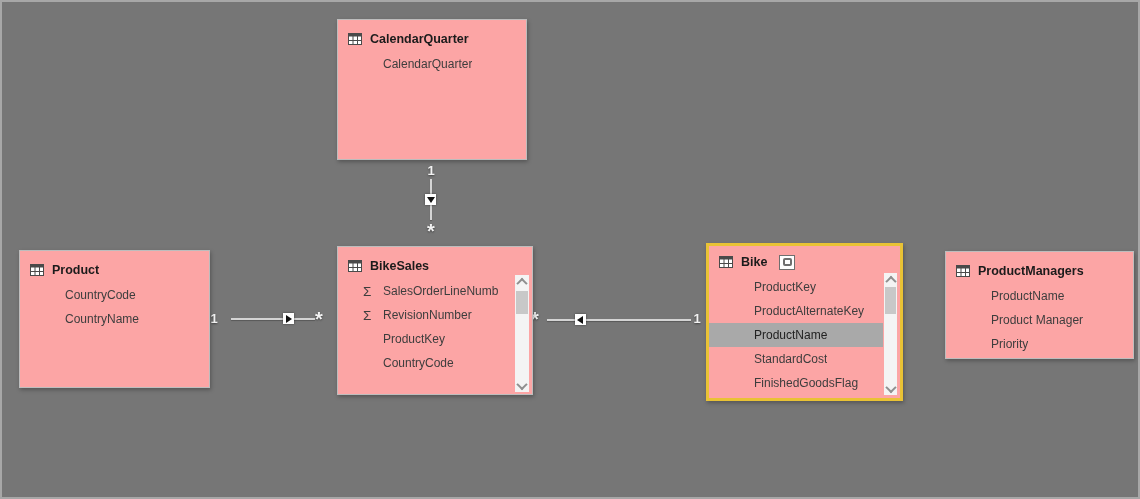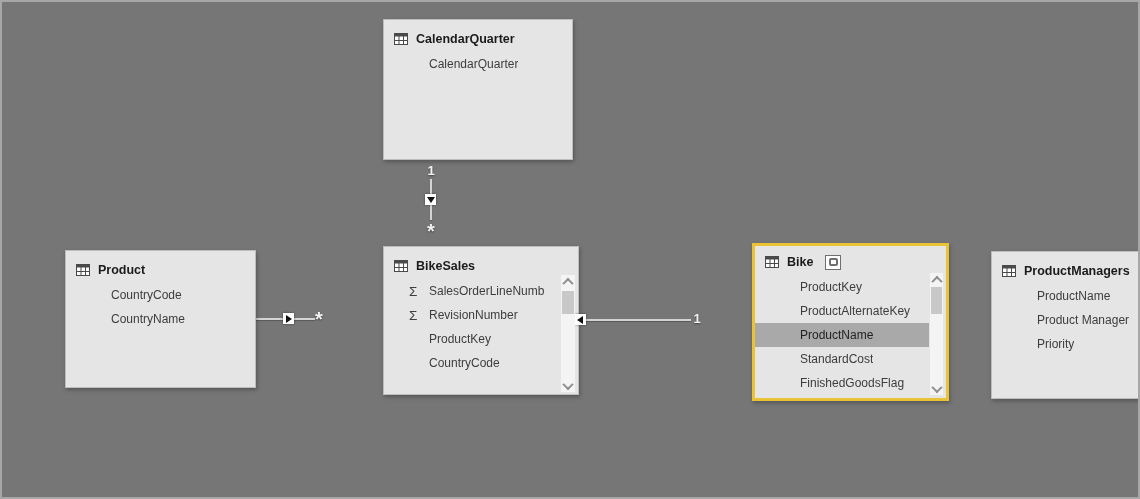--- a/index.html
+++ b/index.html
@@ -10,8 +10,8 @@
   }
   
   .tbl{
-    position:absolute;background:#e5e5e5;border:1px solid #bdbdbd;
-    box-sizing:border-box;box-shadow:1px 2px 4px rgba(0,0,0,.28);overflow:hidden;margin-left:46px;
+    position:absolute;background:#fca5a5;border:1px solid #bdbdbd;
+    box-sizing:border-box;box-shadow:1px 2px 4px rgba(0,0,0,.28);overflow:hidden;
   }
   .t0{left:335px;top:17px;width:190px;height:141px}
   .t1{left:17px;top:248px;width:191px;height:138px}

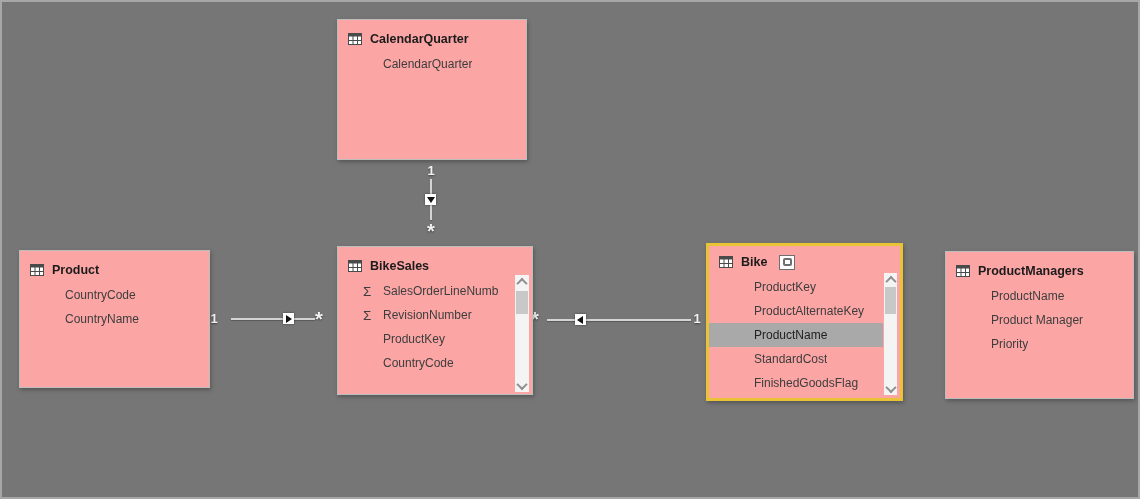--- a/index.html
+++ b/index.html
@@ -17,7 +17,7 @@
   .t1{left:17px;top:248px;width:191px;height:138px}
   .t2{left:335px;top:244px;width:196px;height:149px}
   .t3{left:704px;top:241px;width:197px;height:158px;border:3px solid #e9c235}
-  .t4{left:943px;top:249px;width:189px;height:148px}
+  .t4{left:943px;top:249px;width:189px;height:108px}
   .thead{display:flex;align-items:center;gap:8px;height:22px;padding:8px 10px 0}
   .t3 .thead{padding-top:5px}
   .ttitle{font-weight:bold;font-size:12.5px;color:#1b1b1b;white-space:nowrap}

